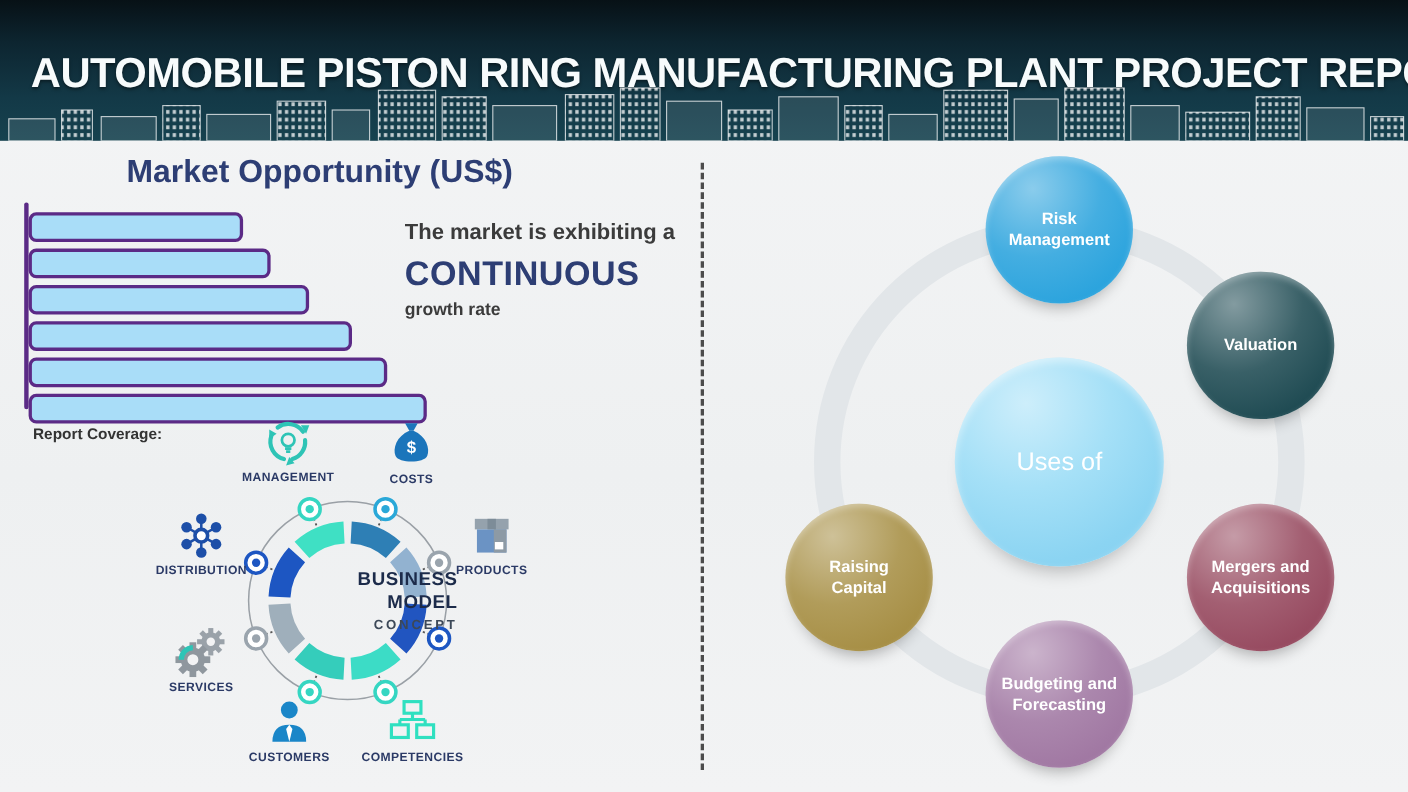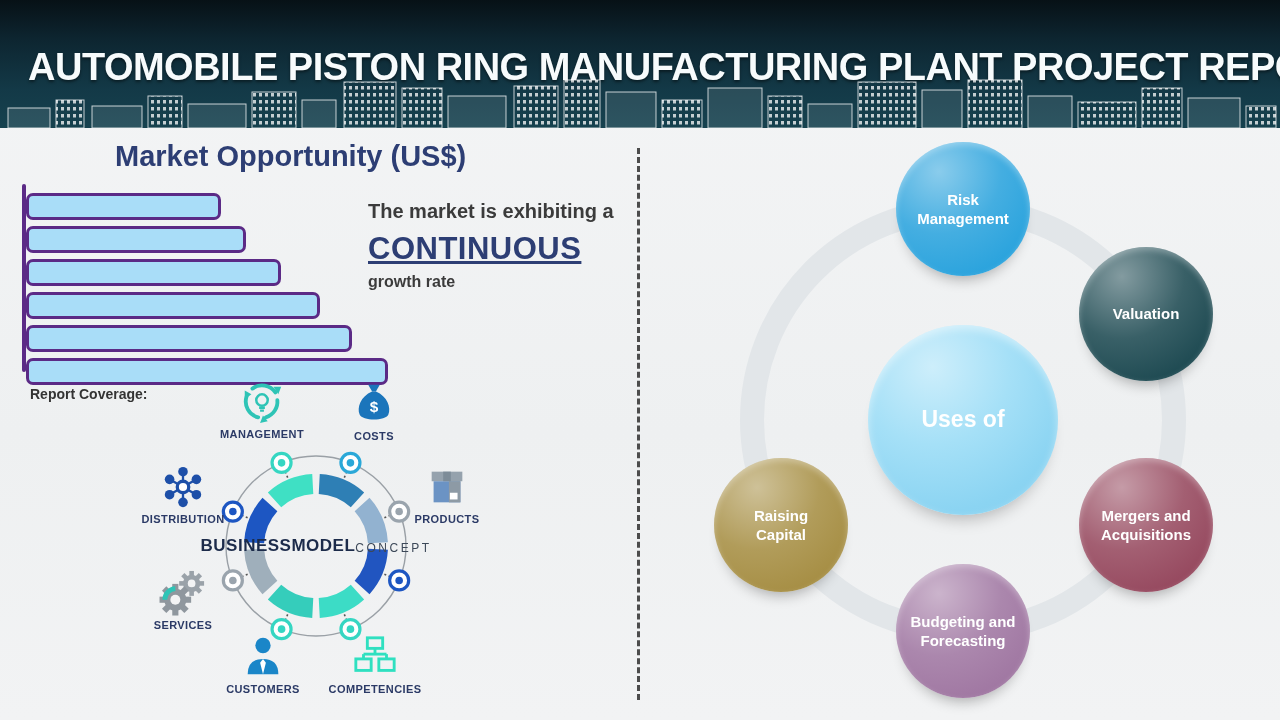--- a/index.html
+++ b/index.html
@@ -20,7 +20,7 @@
   .bar{height:21px;margin-bottom:6px;background:#a9ddf8;border:3px solid #5b2a86;border-radius:7px;}
   .note{position:absolute;left:368px;top:200px;width:270px;color:#3b3b3b;}
   .note-line1{font-size:20px;font-weight:700;}
-  .note-em{font-size:31px;font-weight:700;color:#2d3e74;margin:8px 0 6px 0;letter-spacing:0.5px;text-decoration:underline;}
+  .note-em{font-size:31px;font-weight:700;color:#2d3e74;margin:8px 0 6px 0;letter-spacing:0.5px;}
   .note-line2{font-size:16px;font-weight:700;}
   .rc-label{position:absolute;left:30px;top:386px;font-size:14px;font-weight:700;color:#333;}
   

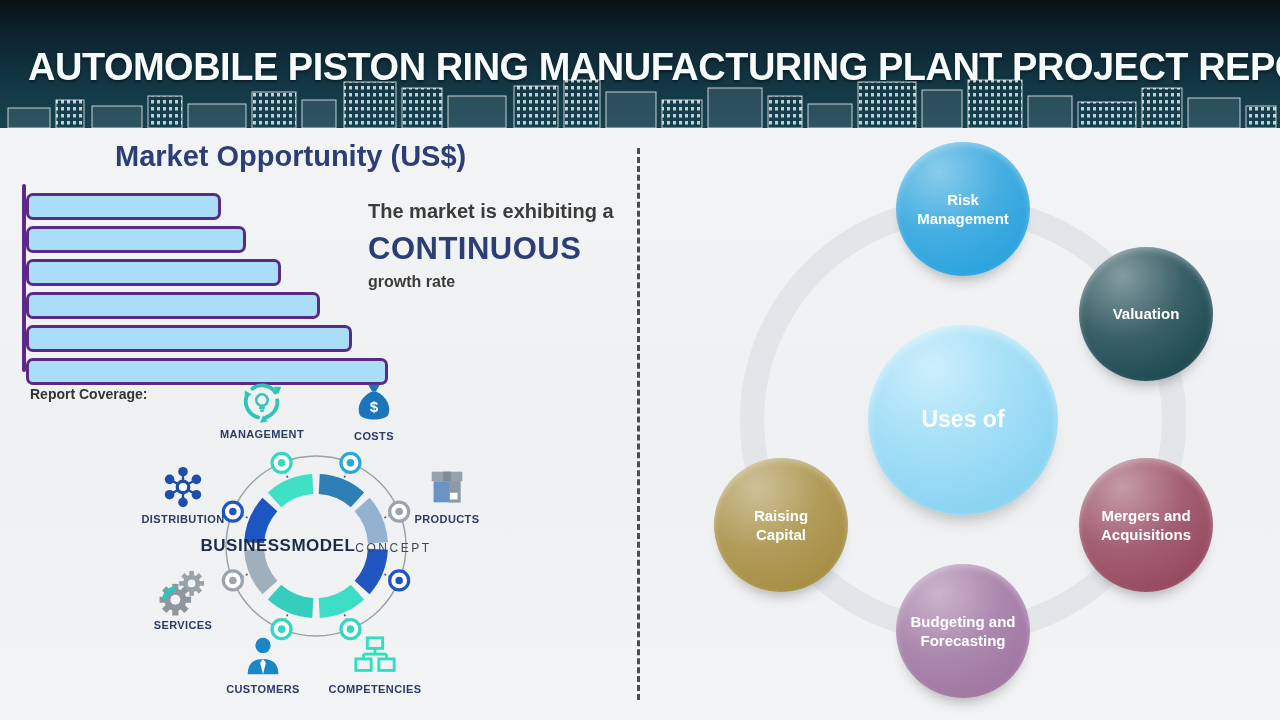--- a/index.html
+++ b/index.html
@@ -46,7 +46,7 @@
   .ucm-center{position:absolute;left:868px;top:325px;width:190px;height:190px;border-radius:50%;
        background:radial-gradient(circle at 34% 22%, #cdeefb 0%, #a5e0f7 40%, #8bd4f2 75%, #83cfef 100%);
        display:flex;flex-direction:column;align-items:center;justify-content:center;
-       color:#fff;font-weight:700;font-size:23px;line-height:1.3;
+       color:#fff;font-weight:400;font-size:23px;line-height:1.3;
        box-shadow:0 14px 16px -10px rgba(0,0,0,.25), inset 0 4px 8px rgba(255,255,255,.5);gap:24px;}
   
   .logo{position:absolute;left:1080px;top:648px;display:flex;align-items:center;}

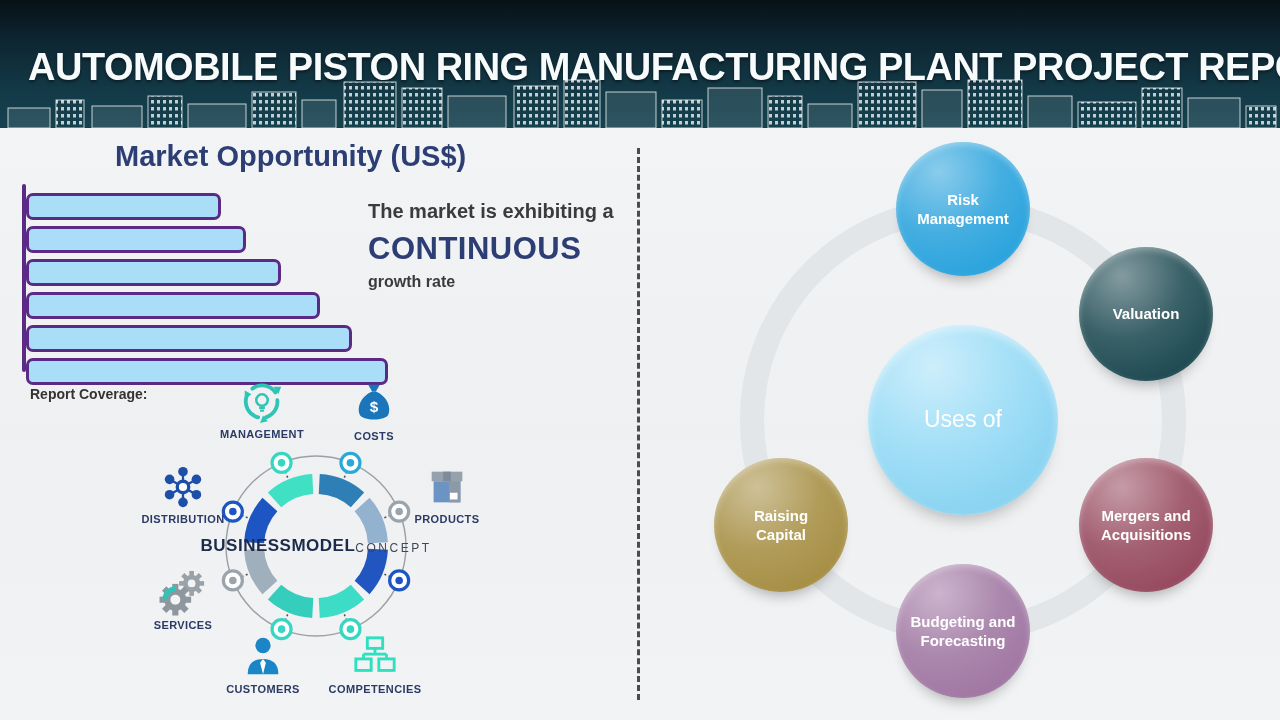--- a/index.html
+++ b/index.html
@@ -25,7 +25,7 @@
   .rc-label{position:absolute;left:30px;top:386px;font-size:14px;font-weight:700;color:#333;}
   
   .bm-wrap{position:absolute;left:216px;top:446px;width:200px;height:200px;}
-  .bm-center{position:absolute;inset:0;display:flex;flex-direction:row;align-items:center;justify-content:center;text-align:center;pointer-events:none;}
+  .bm-center{position:absolute;inset:0;display:flex;flex-direction:column;align-items:flex-end;justify-content:center;text-align:center;pointer-events:none;}
   .bm-line{font-size:17px;font-weight:800;color:#1c2b4a;line-height:1.2;letter-spacing:0.5px;}
   .bm-line3{font-size:12px;color:#3c4858;letter-spacing:2.5px;margin-top:3px;font-weight:400;}
   .bm-item{position:absolute;width:110px;display:flex;flex-direction:column;align-items:center;gap:3px;}

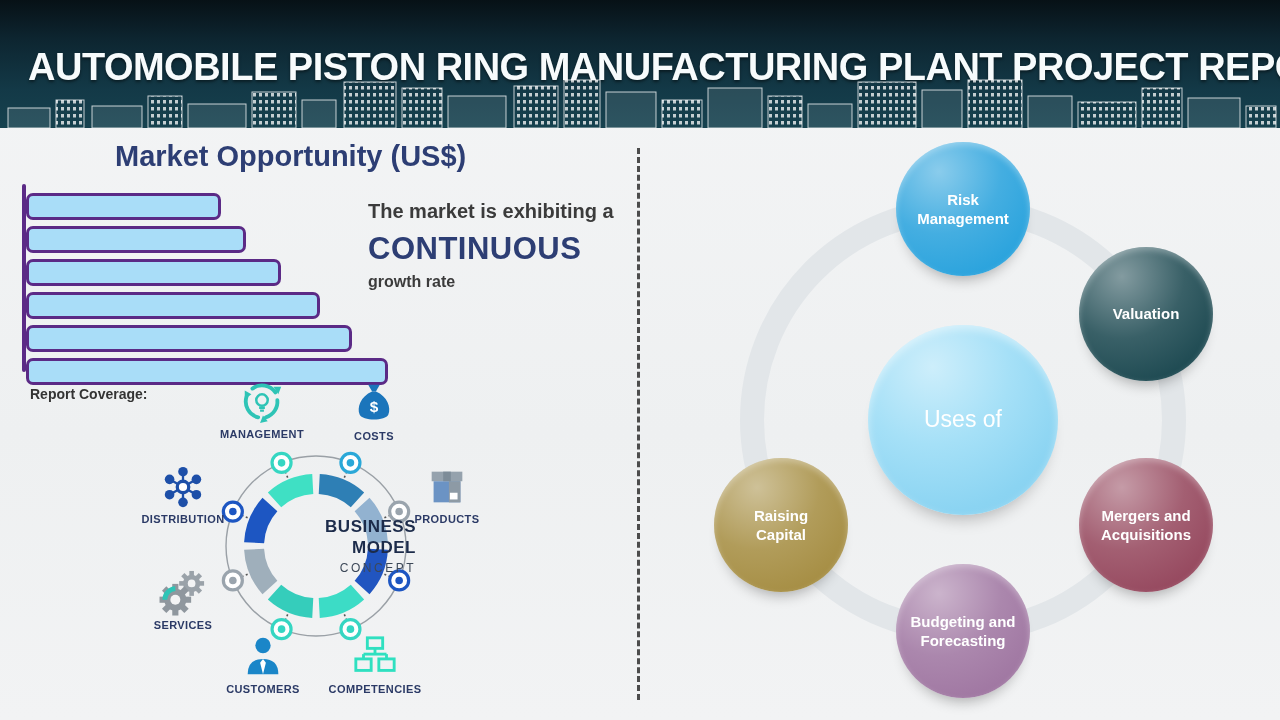--- a/index.html
+++ b/index.html
@@ -27,7 +27,7 @@
   .bm-wrap{position:absolute;left:216px;top:446px;width:200px;height:200px;}
   .bm-center{position:absolute;inset:0;display:flex;flex-direction:column;align-items:flex-end;justify-content:center;text-align:center;pointer-events:none;}
   .bm-line{font-size:17px;font-weight:800;color:#1c2b4a;line-height:1.2;letter-spacing:0.5px;}
-  .bm-line3{font-size:12px;color:#3c4858;letter-spacing:2.5px;margin-top:3px;font-weight:400;}
+  .bm-line3{font-size:12px;color:#3c4858;letter-spacing:2.5px;margin-top:3px;font-weight:700;}
   .bm-item{position:absolute;width:110px;display:flex;flex-direction:column;align-items:center;gap:3px;}
   .bm-label{font-size:11px;font-weight:700;color:#2b3a66;letter-spacing:0.4px;text-align:center;}
   .bm-management{left:207px;top:379px}.bm-costs{left:319px;top:381px}

